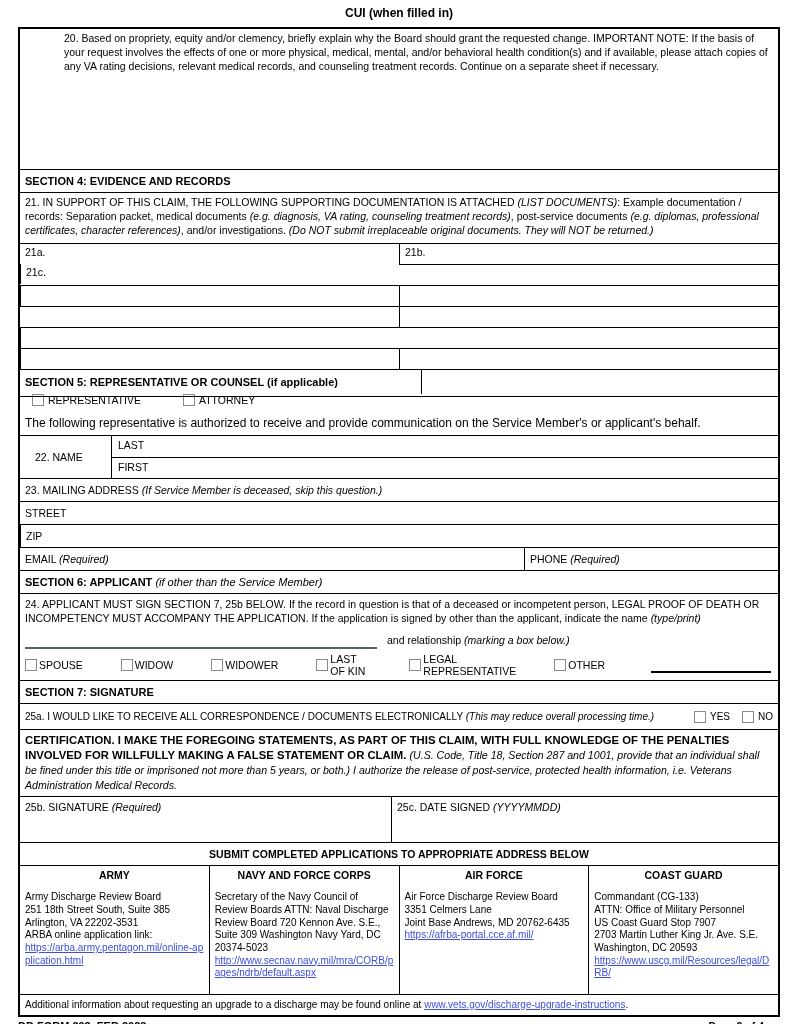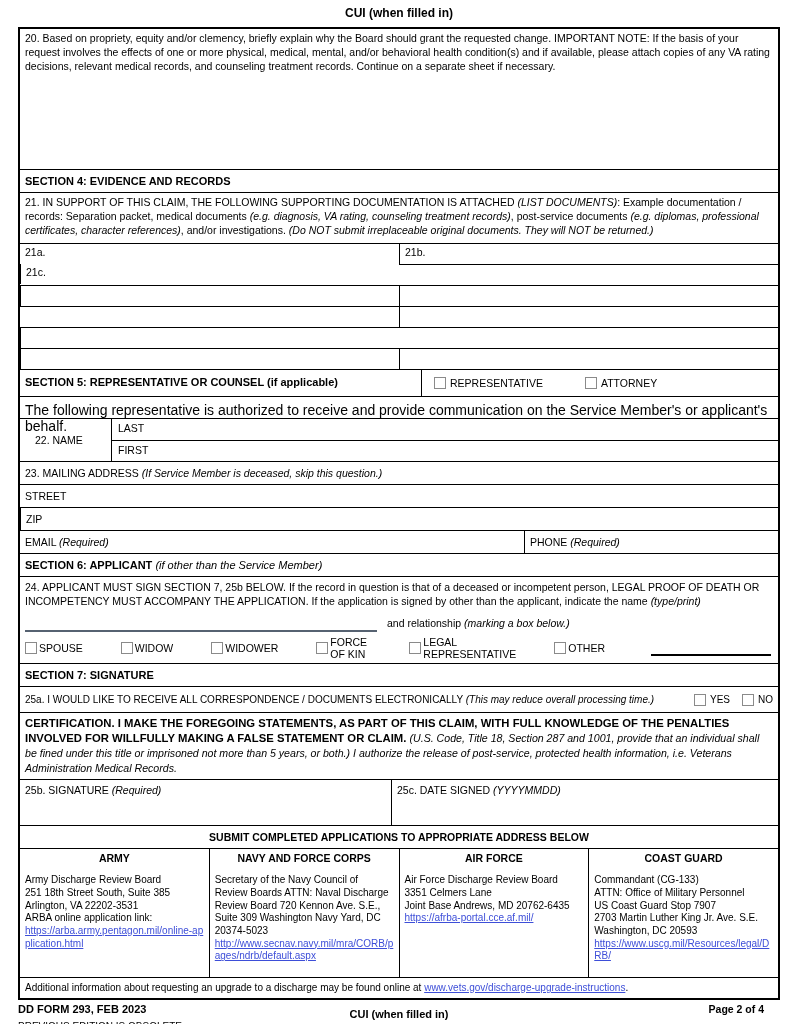--- a/index.html
+++ b/index.html
@@ -21,7 +21,7 @@
   .note-it { font-style:italic; }
 
   
-  .item20 { height:140px; display:flex; flex-direction:row; }
+  .item20 { height:140px; display:flex; flex-direction:row;margin-left:39px; }
   .item20 p { padding:3px 5px; line-height:1.33; }
   .fill-area { flex:1; }
 

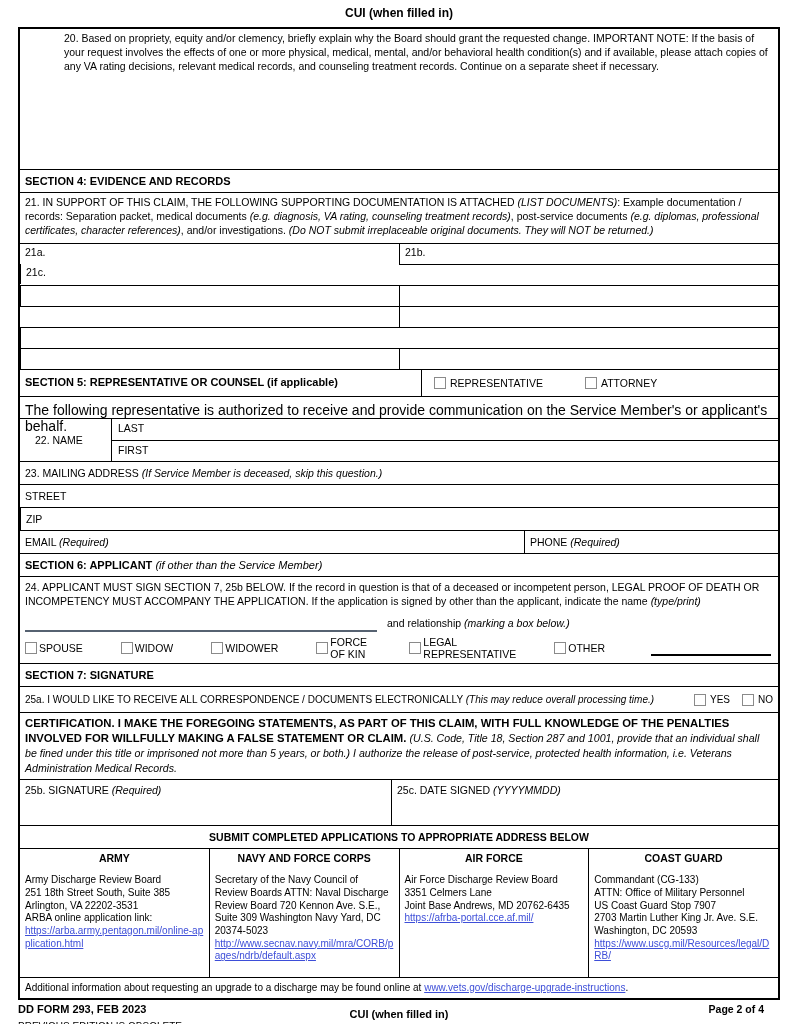--- a/index.html
+++ b/index.html
@@ -35,7 +35,7 @@
   .t21 .cell.hdrrow { border-top:none; height:20px; }
 
   
-  .sec5 { display:flex; height:27px; align-items:stretch; }
+  .sec5 { display:flex; height:27px; align-items:stretch;flex-direction:column; }
   .sec5 .left { width:402px; border-right:1.5px solid #000; padding:6px 5px; font-weight:bold; font-size:11px; }
   .sec5 .right { flex:1; display:flex; align-items:center; gap:42px; padding-left:12px; }
 

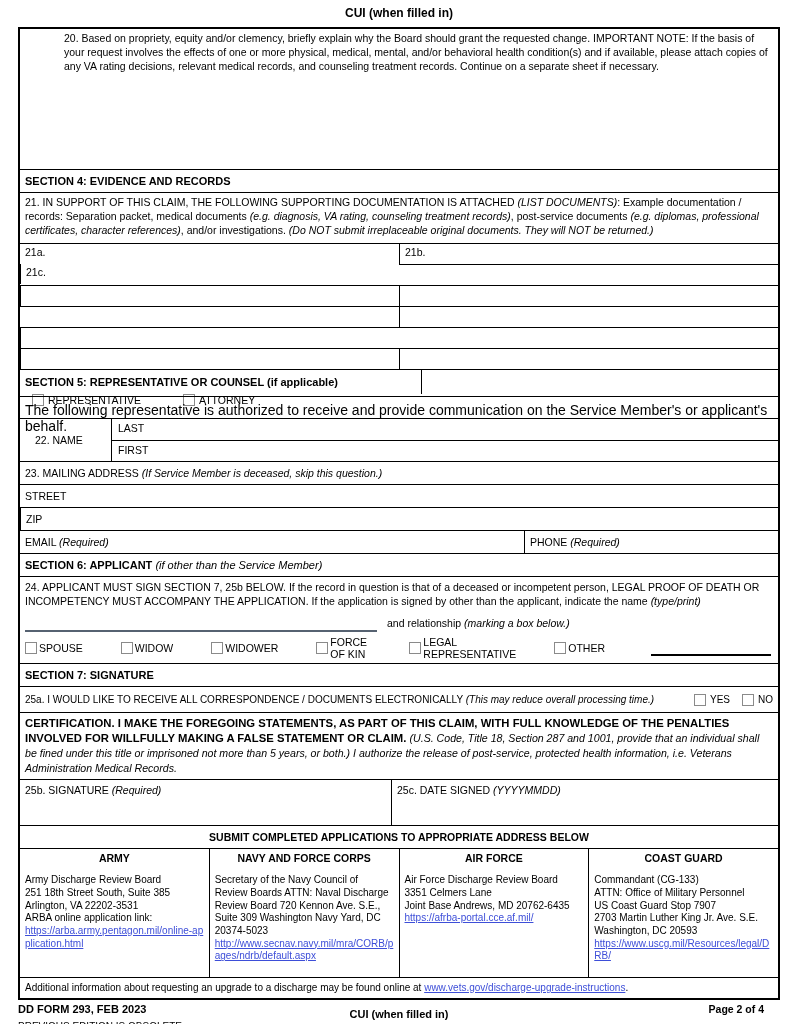--- a/index.html
+++ b/index.html
@@ -42,7 +42,7 @@
   .cbitem { display:flex; align-items:center; gap:4px; font-size:10.5px; }
   .cb { width:12px; height:12px; border:1.5px solid #8a8a8a; background:#fff; flex:none; display:inline-block; }
 
-  .repnote { height:22px; padding:5px 5px; font-size:14px; }
+  .repnote { height:22px; padding:19px 5px; font-size:12px; }
 
   
   .namegrid { display:flex; }

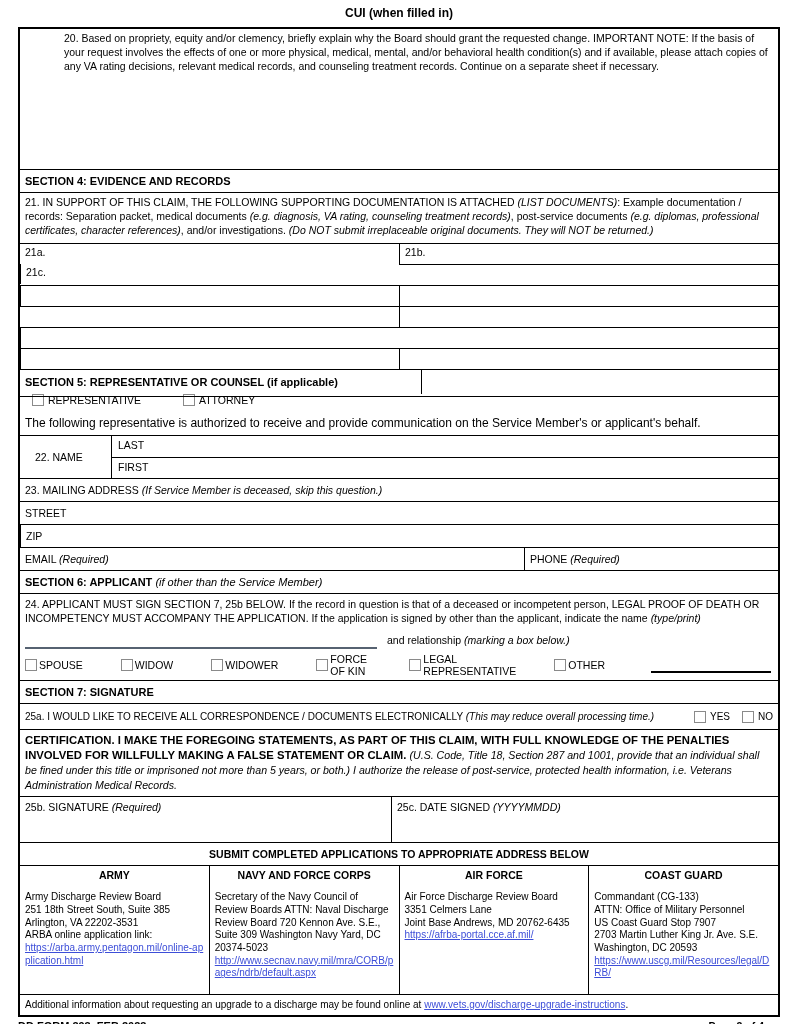--- a/index.html
+++ b/index.html
@@ -203,7 +203,7 @@
         </span>
         <span class="cbitem">
           <span class="cb"></span>
-          <span>FORCE OF KIN</span>
+          <span>LAST OF KIN</span>
         </span>
         <span class="cbitem">
           <span class="cb"></span>

